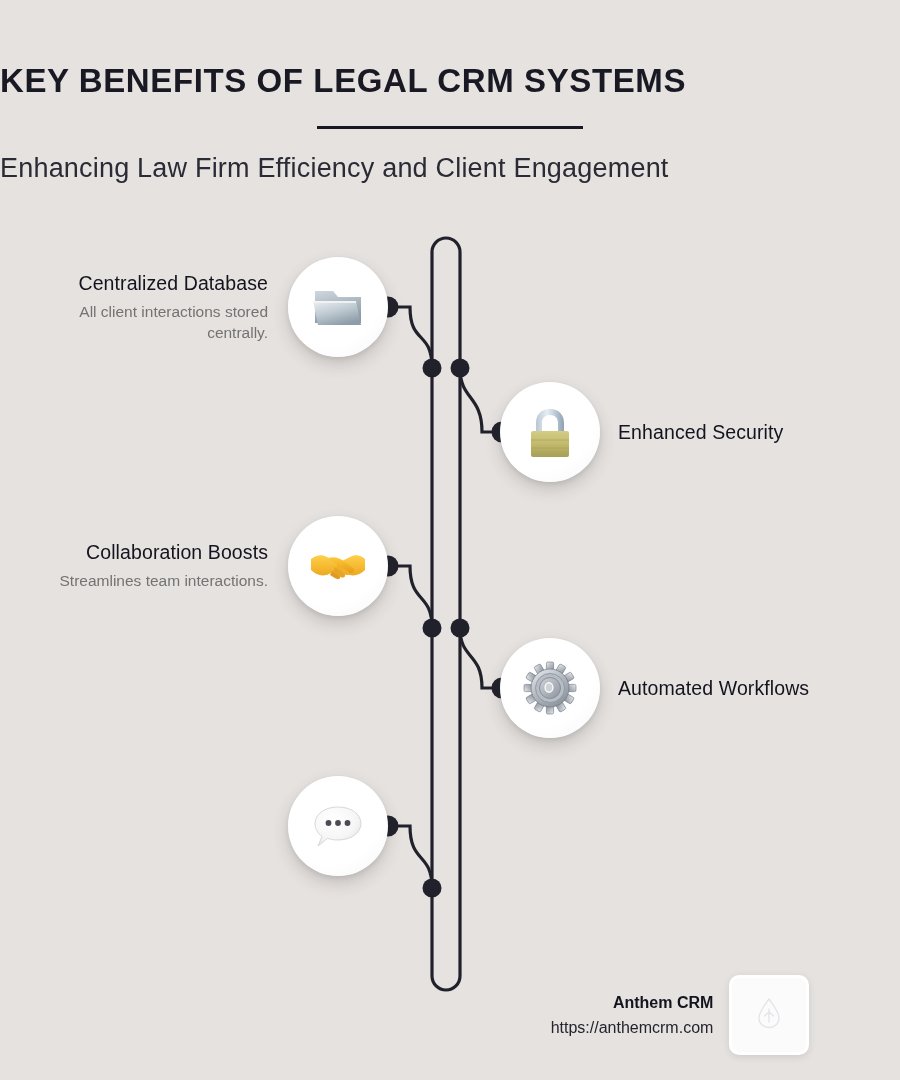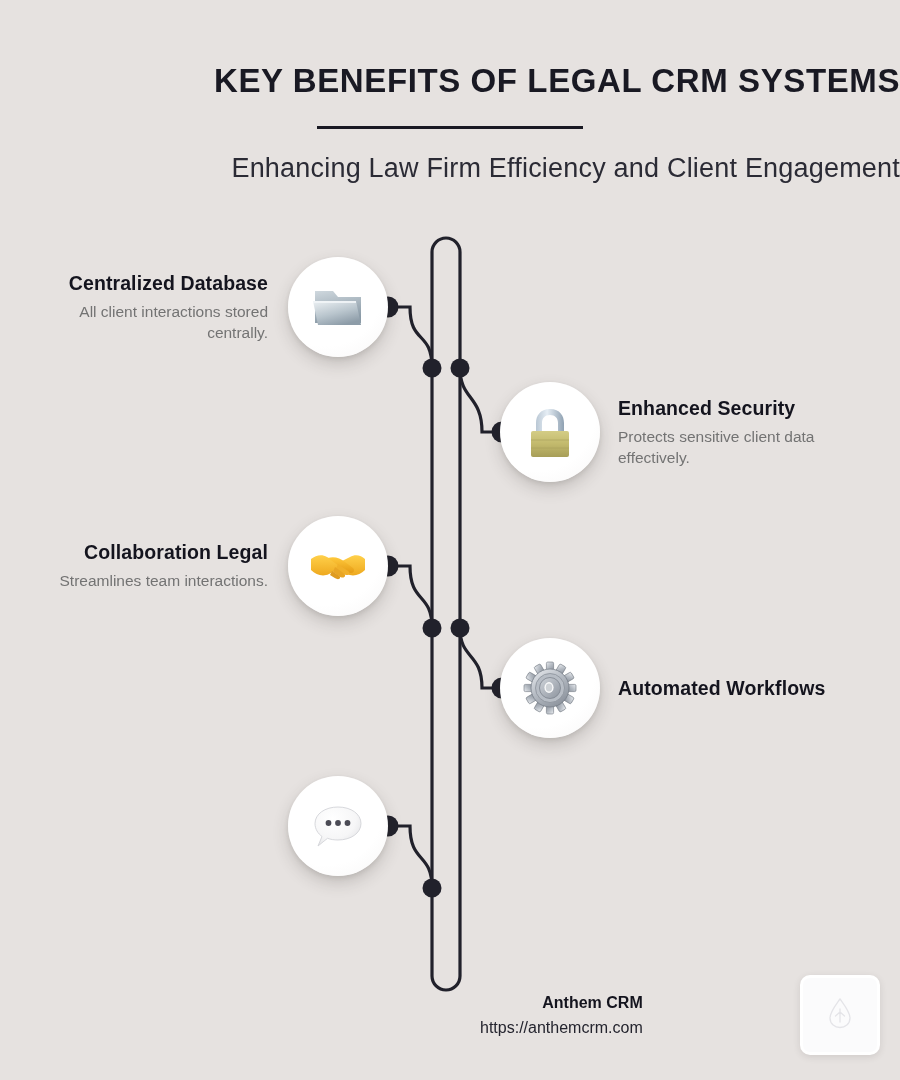--- a/index.html
+++ b/index.html
@@ -22,7 +22,7 @@
     top: 0;
     left: 0;
     width: 900px;
-    text-align: right;
+    text-align: left;
   }
   .title {
     margin: 0;

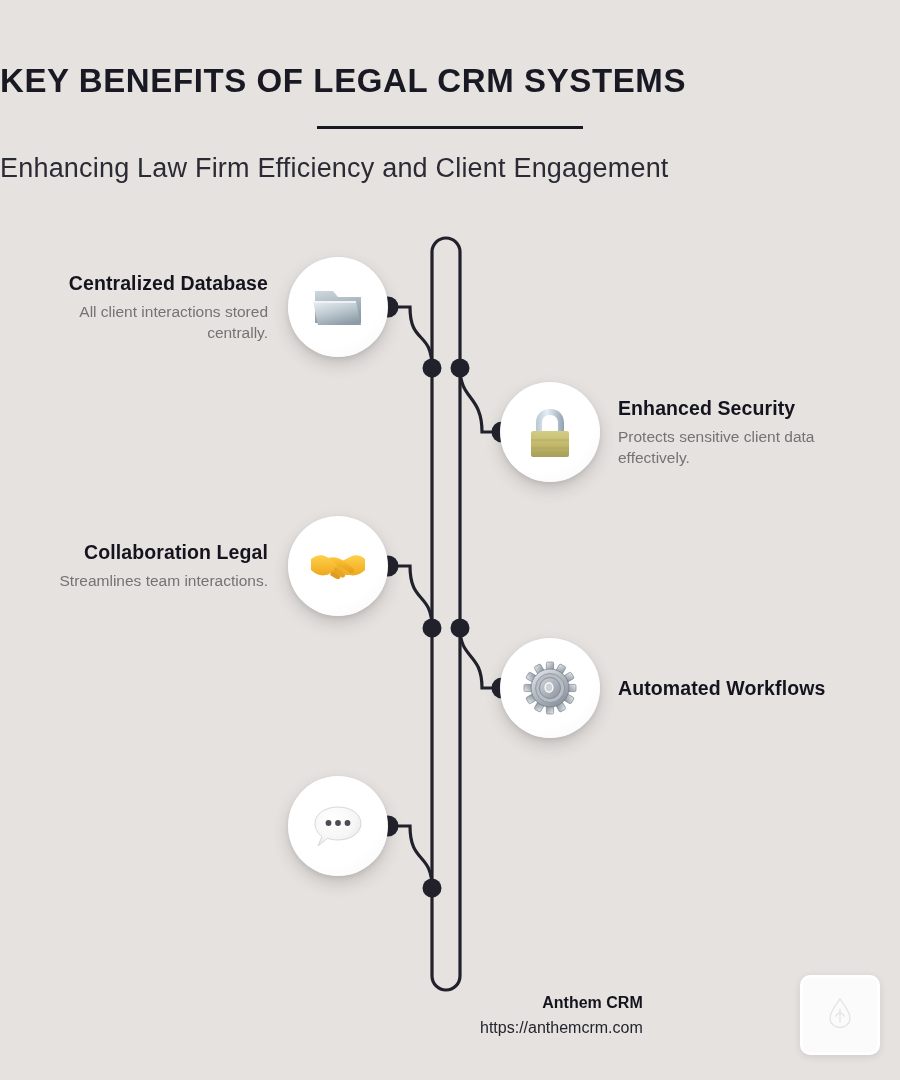--- a/index.html
+++ b/index.html
@@ -93,7 +93,7 @@
   }
   .b-title {
     font-size: 19.5px;
-    font-weight: bold;
+    font-weight: normal;
     color: #14141e;
     line-height: 1.25;
     letter-spacing: 0.1px;

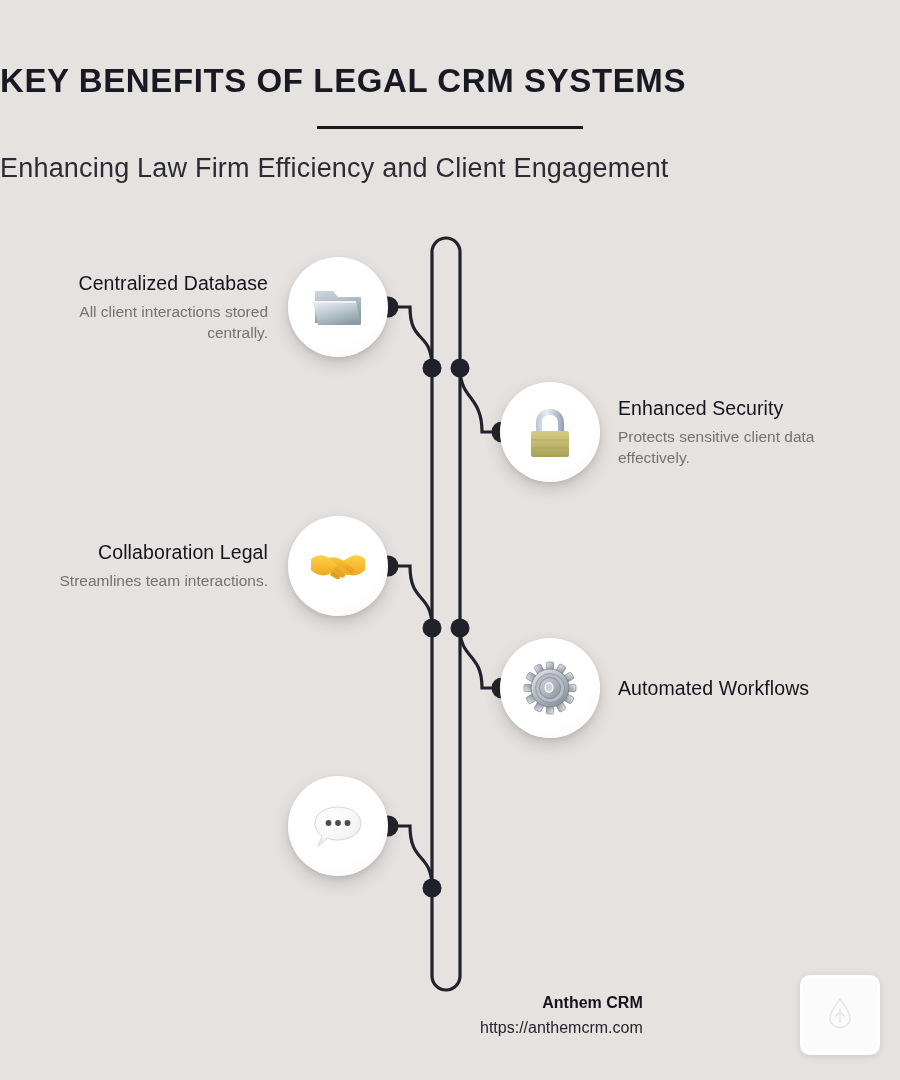--- a/index.html
+++ b/index.html
@@ -253,7 +253,6 @@
   </div>
   <div class="text-col">
     <div class="b-title">Enhanced Security</div>
-    <div class="b-desc">Protects sensitive client data effectively.</div>
   </div>
 </div>
 

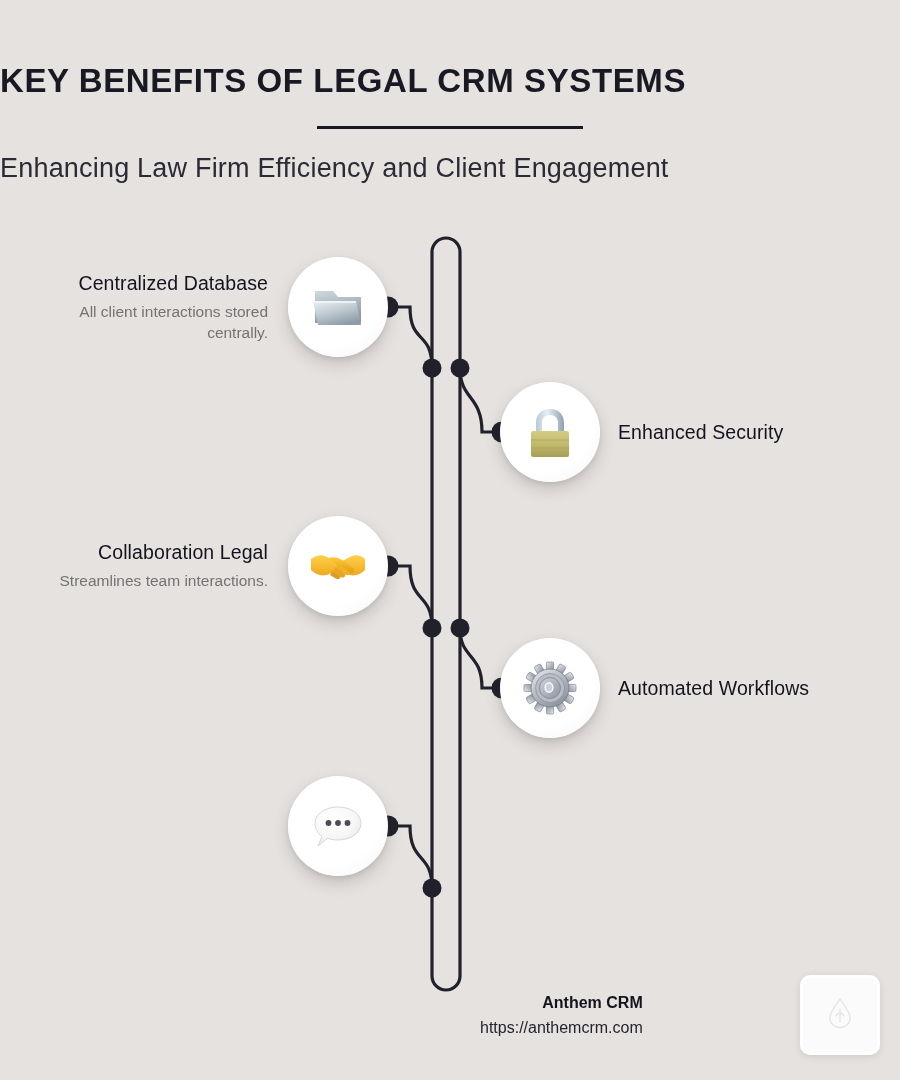--- a/index.html
+++ b/index.html
@@ -258,7 +258,7 @@
 
 <div class="benefit left" style="top:516px;">
   <div class="text-col">
-    <div class="b-title">Collaboration Legal</div>
+    <div class="b-title">Collaboration Boosts</div>
     <div class="b-desc">Streamlines team interactions.</div>
   </div>
   <div class="bubble">

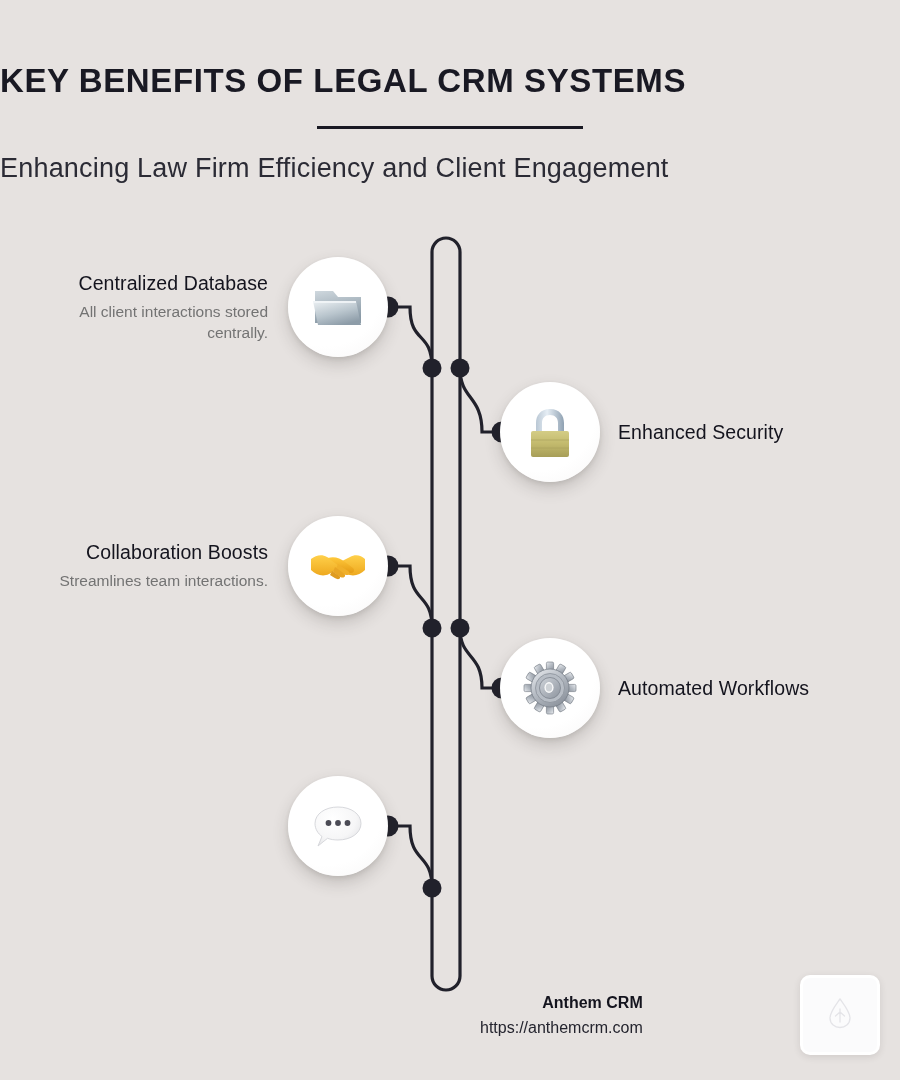--- a/index.html
+++ b/index.html
@@ -131,7 +131,7 @@
     width: 400px;
     display: flex;
     align-items: center;
-    justify-content: space-between;
+    justify-content: center;
   }
   .footer-text {
     text-align: right;

